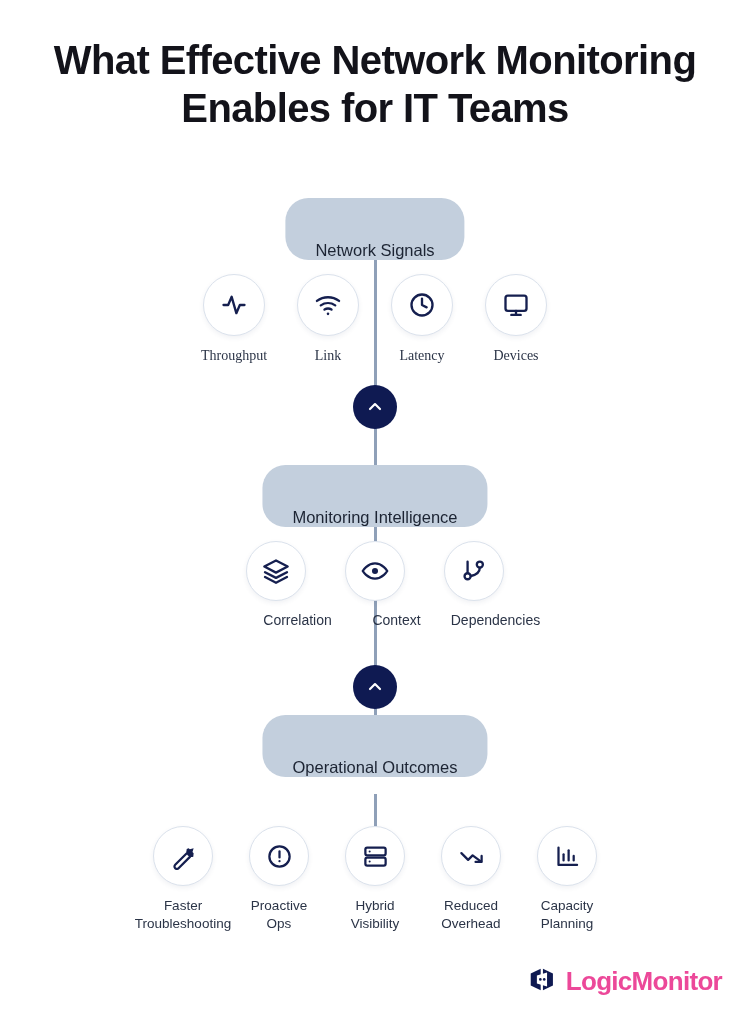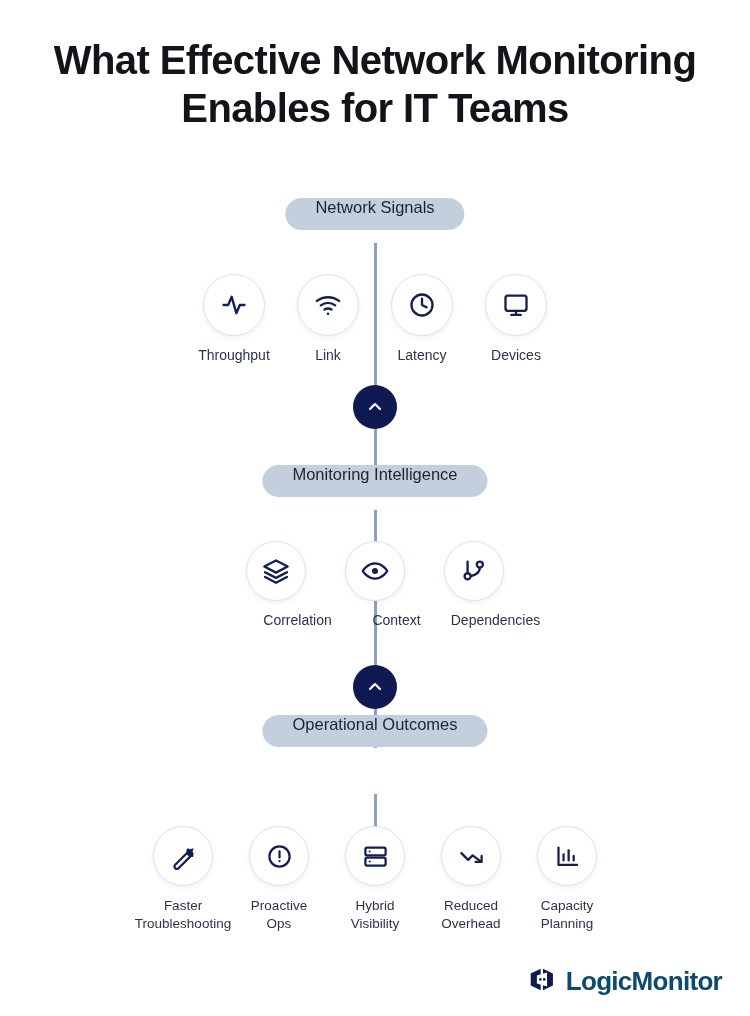--- a/index.html
+++ b/index.html
@@ -50,11 +50,11 @@
     position: absolute;
     left: 50%;
     transform: translateX(-50%);
-    height: 32px;
+    height: 62px;
     background: #c3cfdd;
     border-radius: 23px;
     display: flex;
-    align-items: flex-start;
+    align-items: flex-end;
     justify-content: center;
     padding: 0 30px;
     z-index: 3;

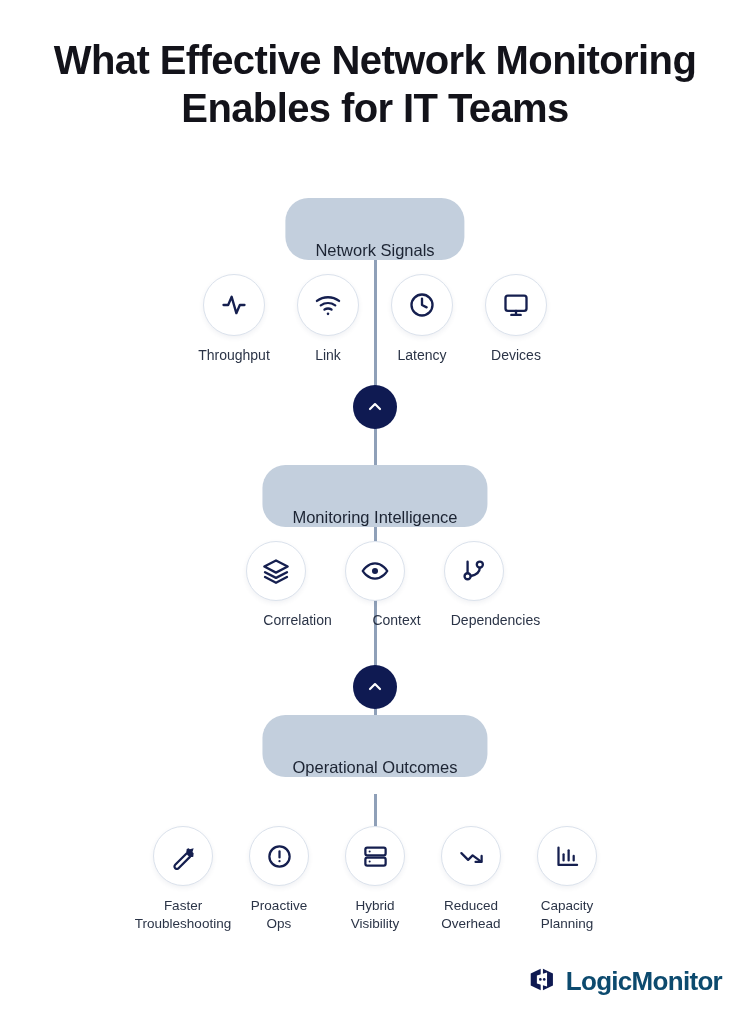--- a/index.html
+++ b/index.html
@@ -120,7 +120,7 @@
 
   
   .row-1 { top: 274px; }
-  .row-1 .node { width: 94px; }
+  .row-1 .node { width: 94px; font-family: Liberation Serif, serif; }
   .row-1 .circle { width: 62px; height: 62px; }
   .row-1 .label { font-size: 14px; }
 

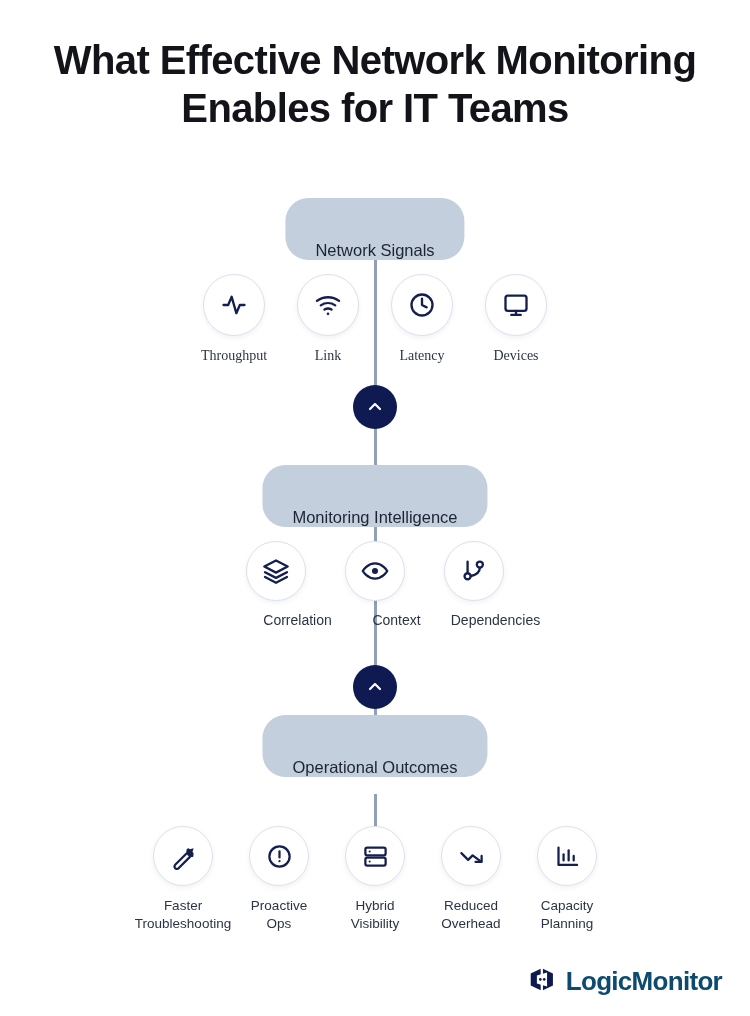--- a/index.html
+++ b/index.html
@@ -148,7 +148,7 @@
     font-size: 26px;
     font-weight: 700;
     letter-spacing: -0.7px;
-    color: #0c4a6e;
+    color: #ec4899;
   }
 </style>
 </head>

